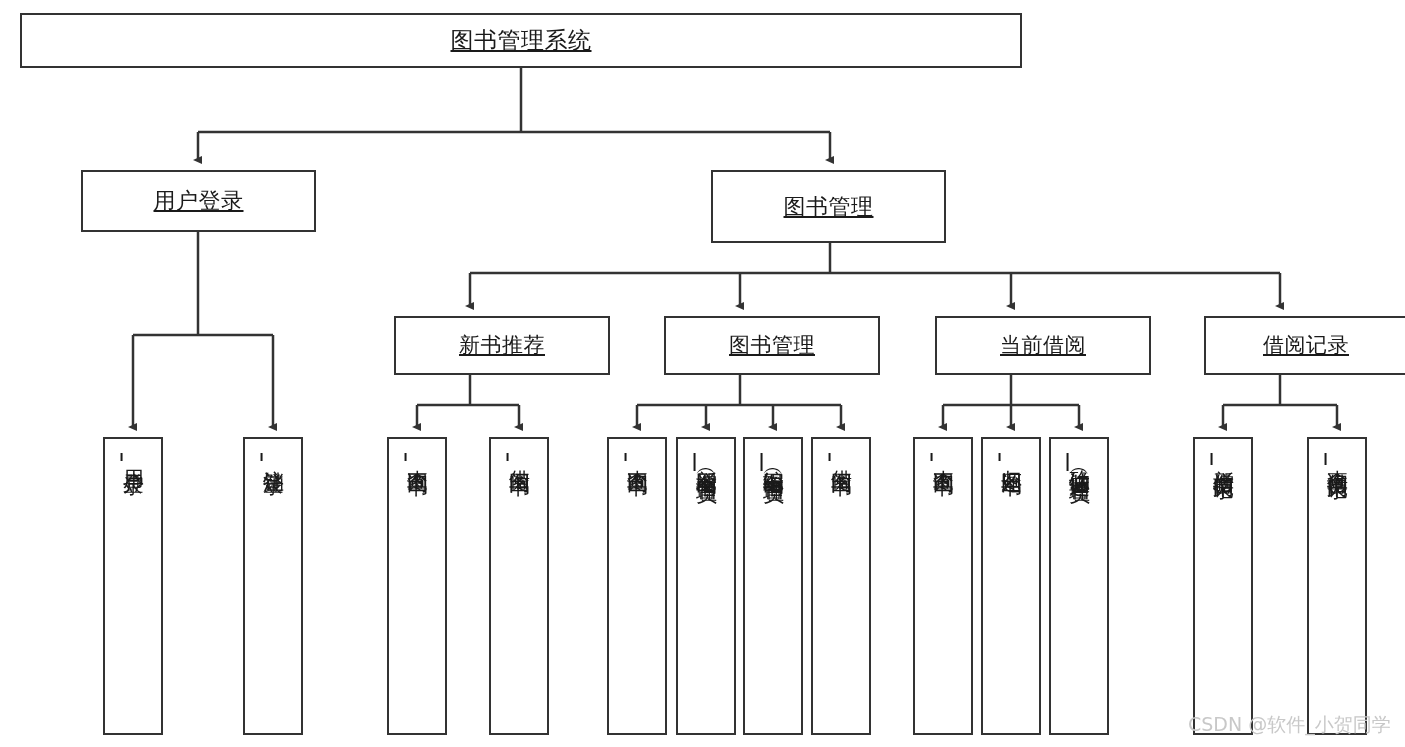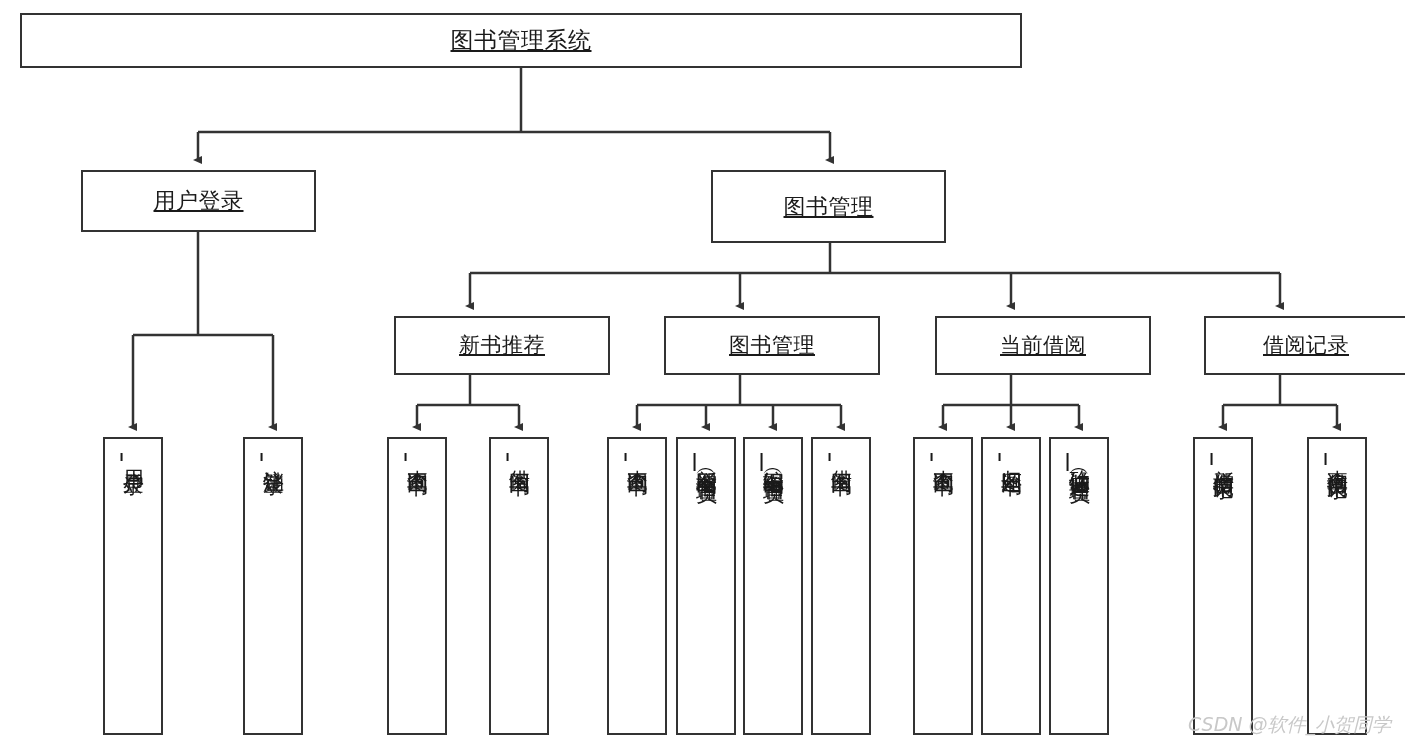--- a/index.html
+++ b/index.html
@@ -75,7 +75,6 @@
     white-space: nowrap;
     z-index: 3;
     font-family: "DejaVu Sans", "Liberation Sans", sans-serif;
-    font-style: italic;
   }
 </style>
 </head>

